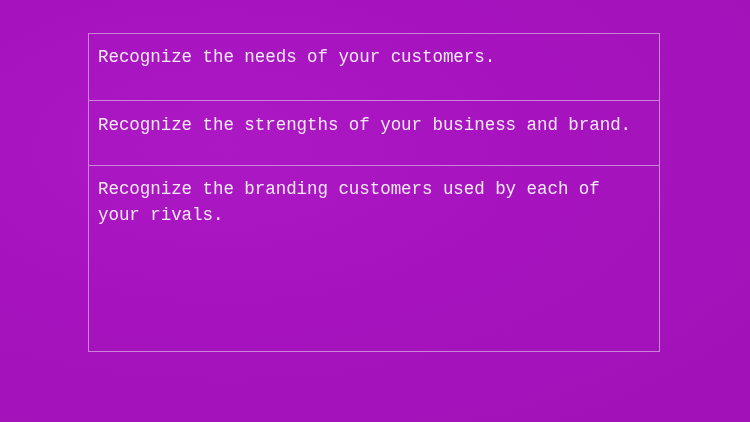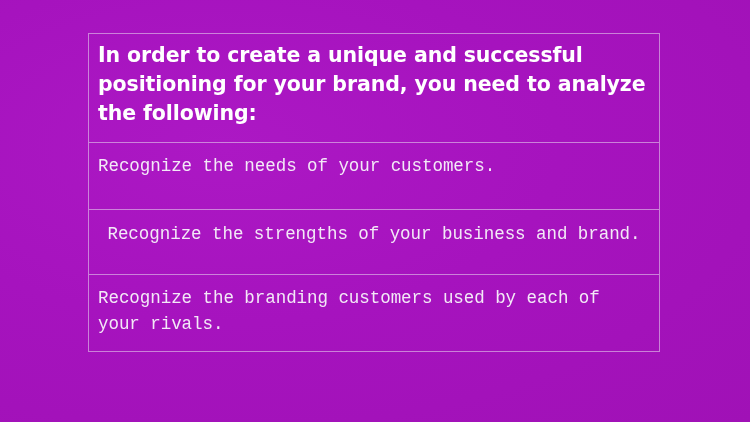--- a/index.html
+++ b/index.html
@@ -106,9 +106,6 @@
 
   <div id="table">
 
-    <div class="row row-header">
-      <p class="header-text">In order to create a unique and successful positioning for your brand, you need to analyze the following:</p>
-    </div>
 
     <div class="row row-1">
       <p class="body-text">Recognize the needs of your customers.</p>

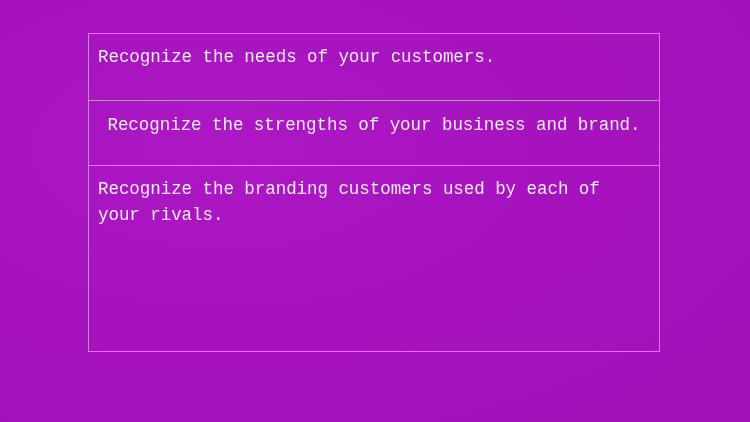--- a/index.html
+++ b/index.html
@@ -73,7 +73,7 @@
     padding-top: 7px;
   }
   .row-1 { height: 67px; padding-top: 11px; }
-  .row-2 { height: 65px; padding-top: 12px; justify-content: center; }
+  .row-2 { height: 65px; padding-top: 12px; }
   .row-3 { height: 76px; padding-top: 11px; }
 
   .header-text {

